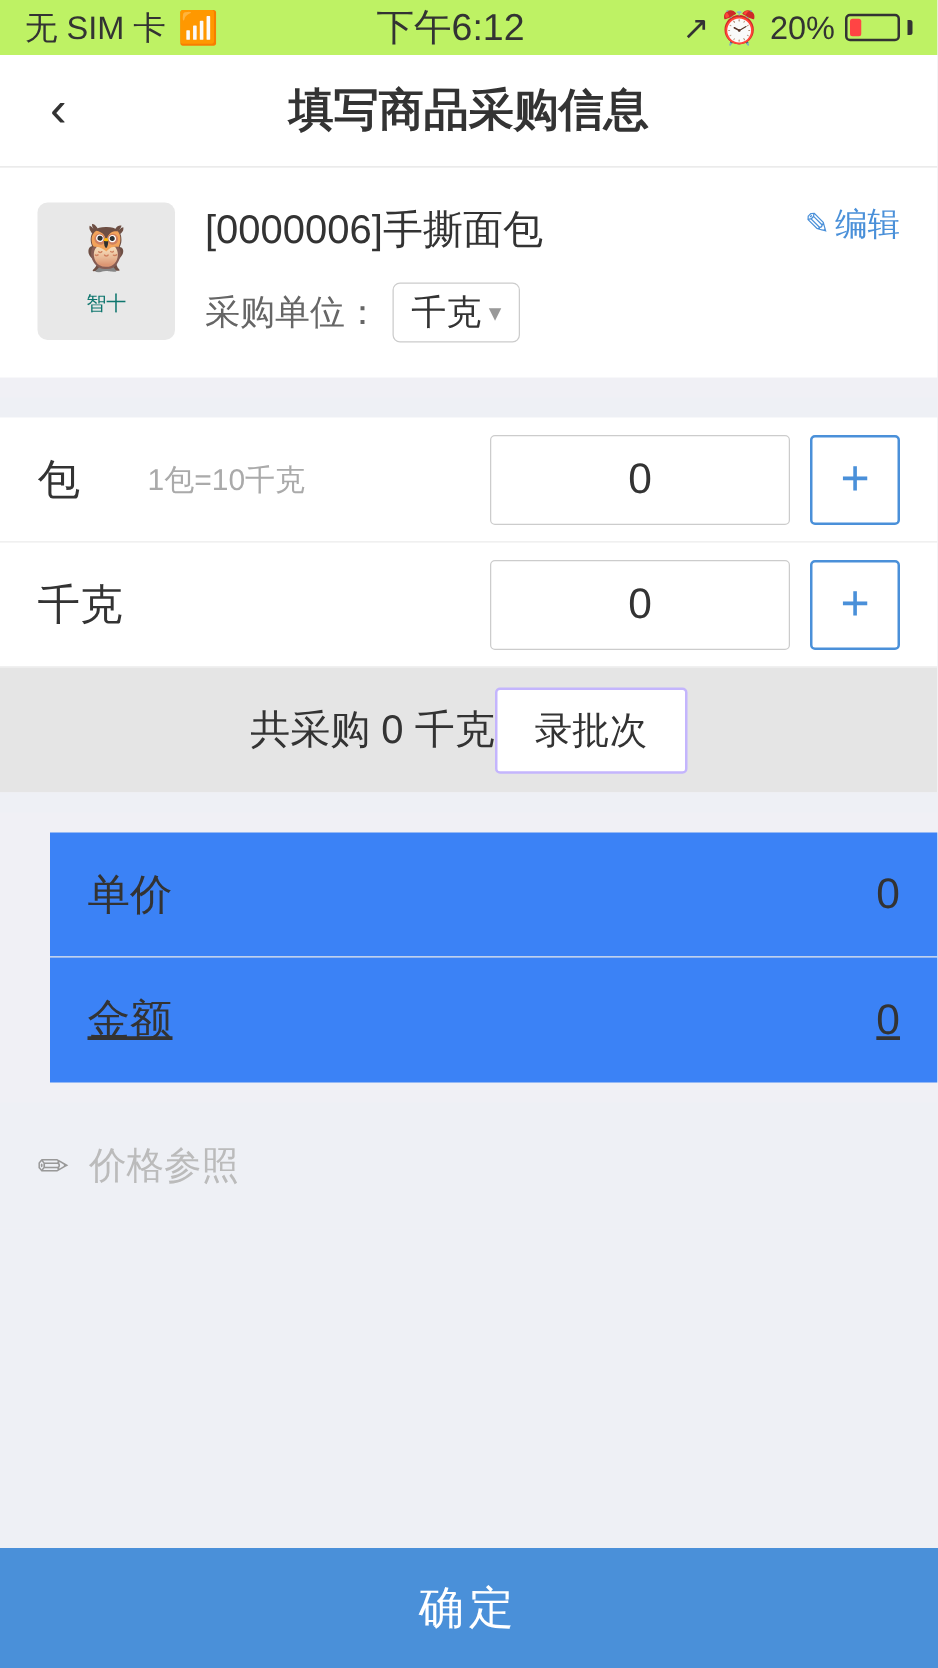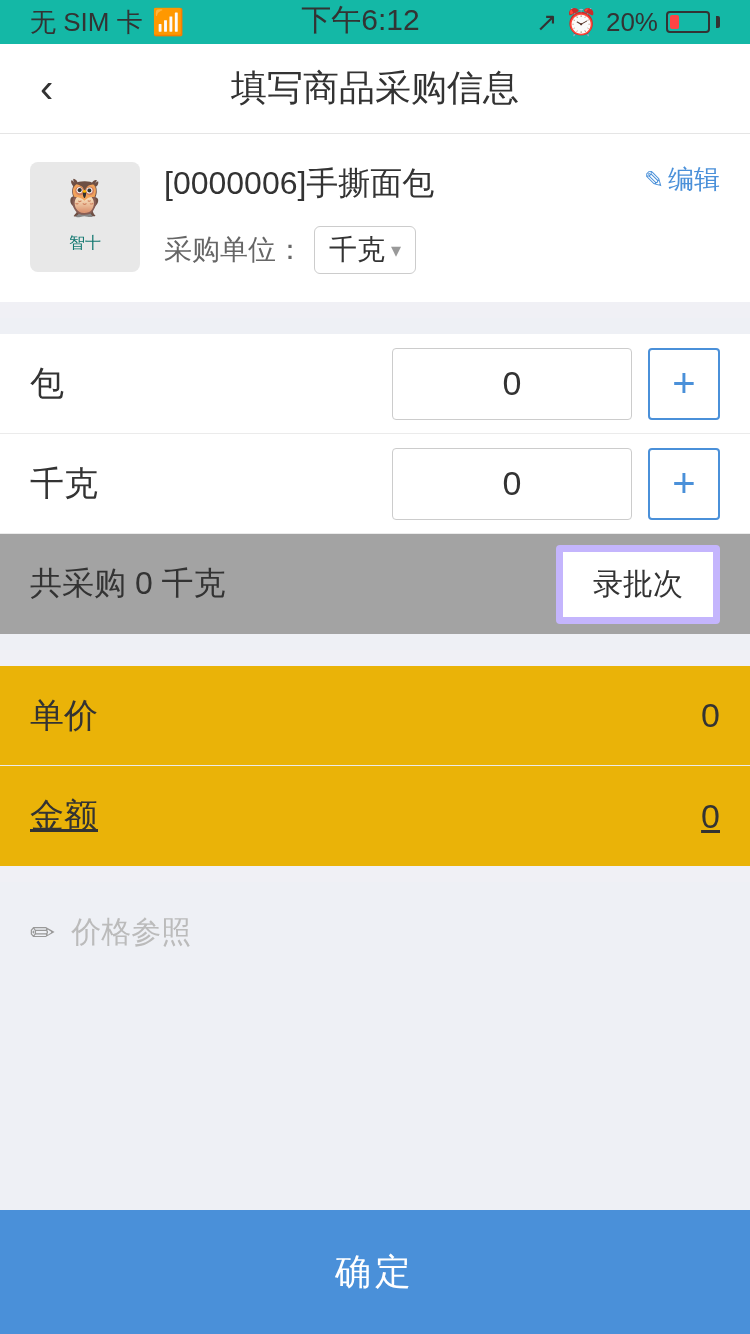--- a/index.html
+++ b/index.html
@@ -15,11 +15,12 @@
 
     
     .status-bar {
-      background: #14b8a6;
+      background: #bef264;
       height: 44px;
       display: flex;
+      align-items: center;
       justify-content: space-between;
-      padding: 0 30px;
+      padding: 0 20px;
       font-size: 28px;
       color: #333;
     }

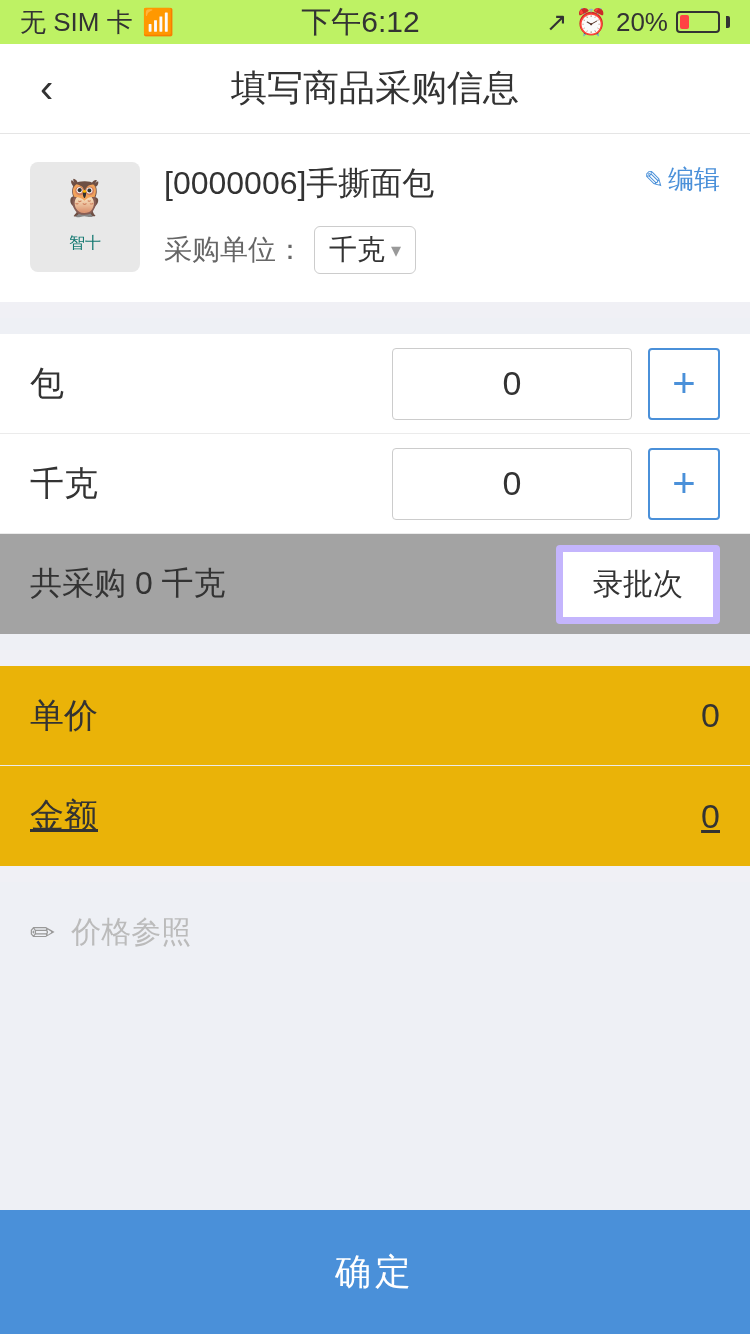--- a/index.html
+++ b/index.html
@@ -90,7 +90,7 @@
       left: 50%;
       transform: translateX(-50%);
       font-size: 36px;
-      font-weight: 400;
+      font-weight: 700;
       color: #333;
     }
 

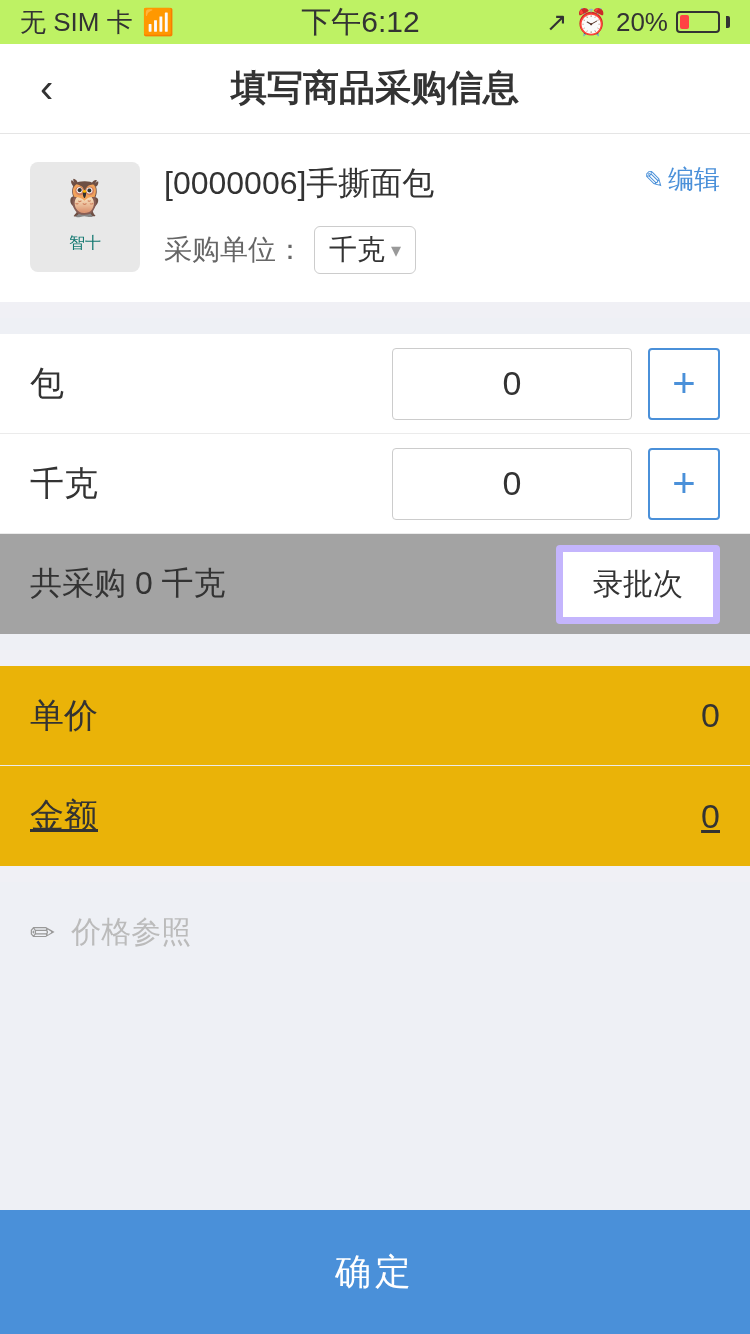--- a/index.html
+++ b/index.html
@@ -407,6 +407,7 @@
 
   <div class="form-row">
     <span class="form-label">包</span>
+    <span class="form-label-sub">1包=10千克</span>
     <div class="form-input-wrap">
       <input class="qty-input" type="text" value="0" style="">
       <div class="plus-btn">+</div>

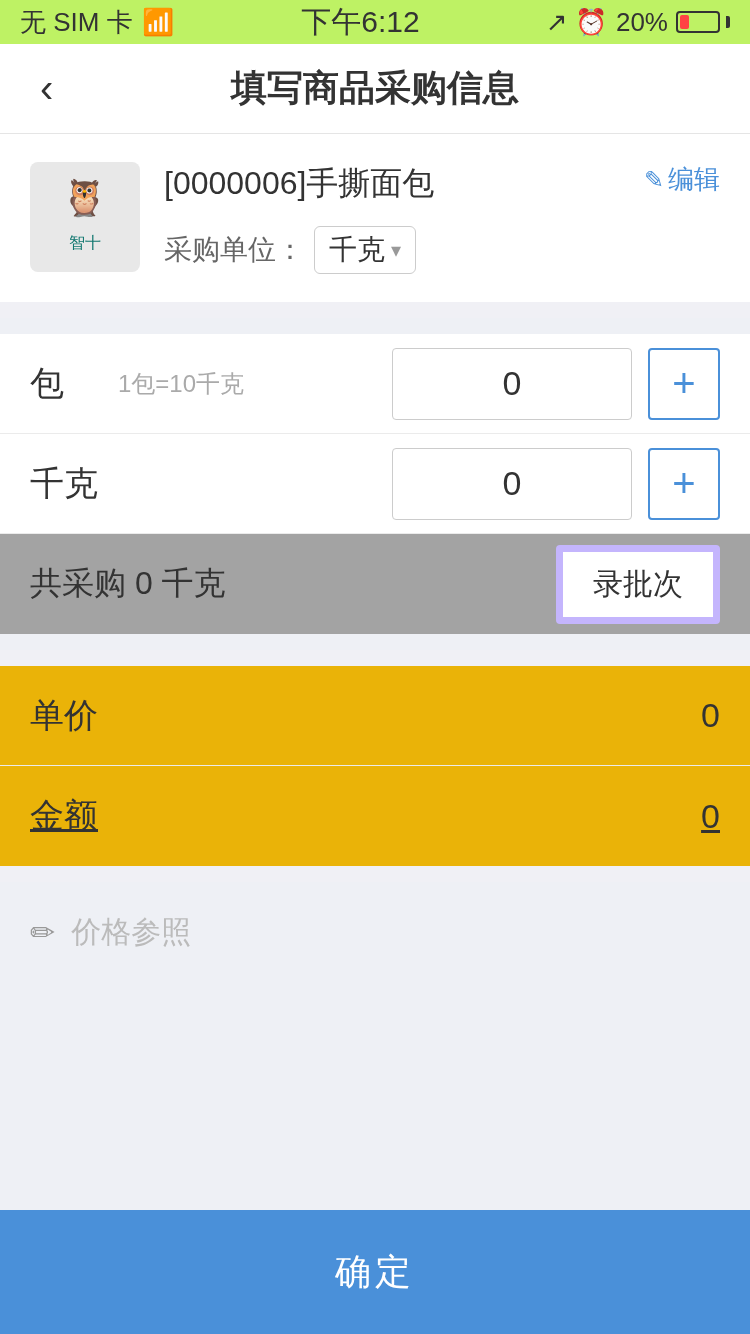--- a/index.html
+++ b/index.html
@@ -260,10 +260,10 @@
     .total-row {
       display: flex;
       align-items: center;
-      justify-content: space-between;
+      justify-content: center;
       padding: 0 30px;
       height: 100px;
-      background: #a3a3a3;
+      background: #e5e5e5;
     }
     .total-text {
       font-size: 32px;

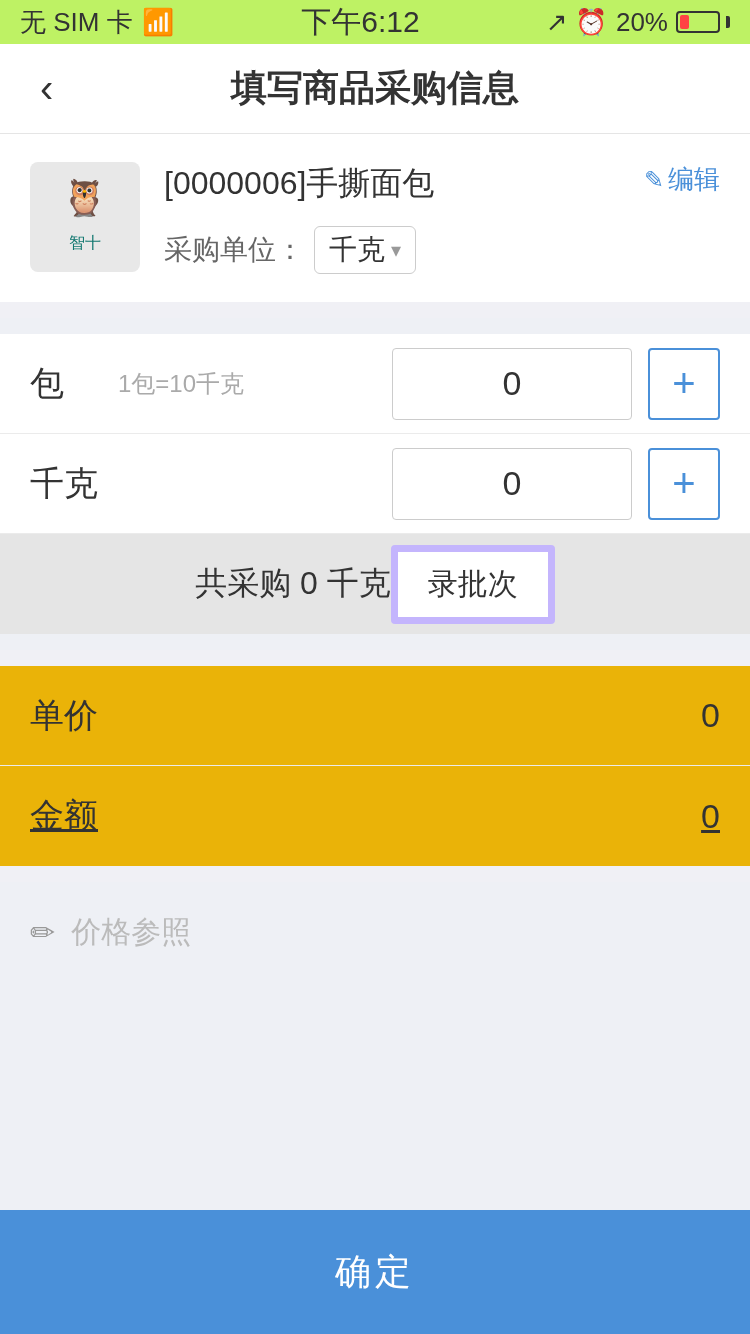--- a/index.html
+++ b/index.html
@@ -270,7 +270,7 @@
       color: #333;
     }
     .batch-btn {
-      border: 7px solid #c4b5fd;
+      border: 2px solid #c4b5fd;
       border-radius: 4px;
       padding: 12px 30px;
       font-size: 30px;

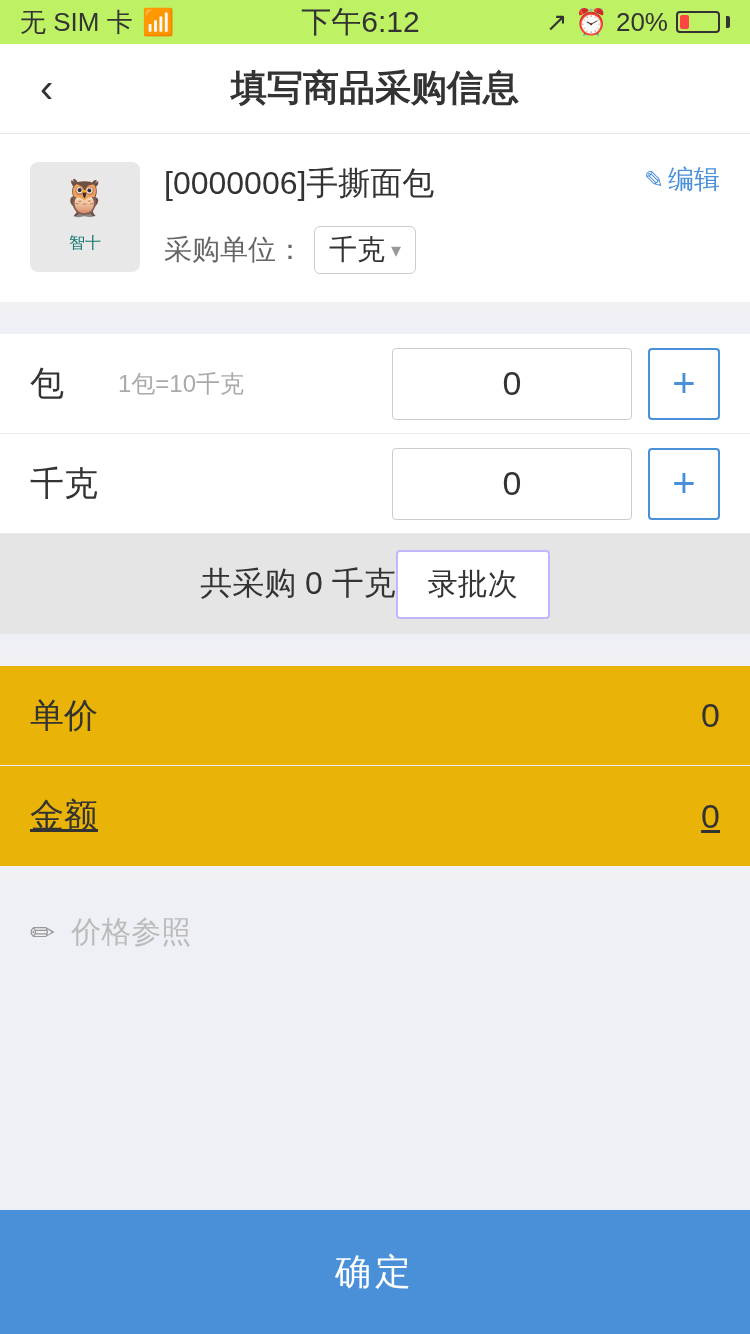--- a/index.html
+++ b/index.html
@@ -281,8 +281,9 @@
 
     
     .info-section {
-      background: #eab308;
+      background: #3b82f6;
       margin-top: 16px;
+      margin-left: 40px;
     }
     .info-row {
       display: flex;

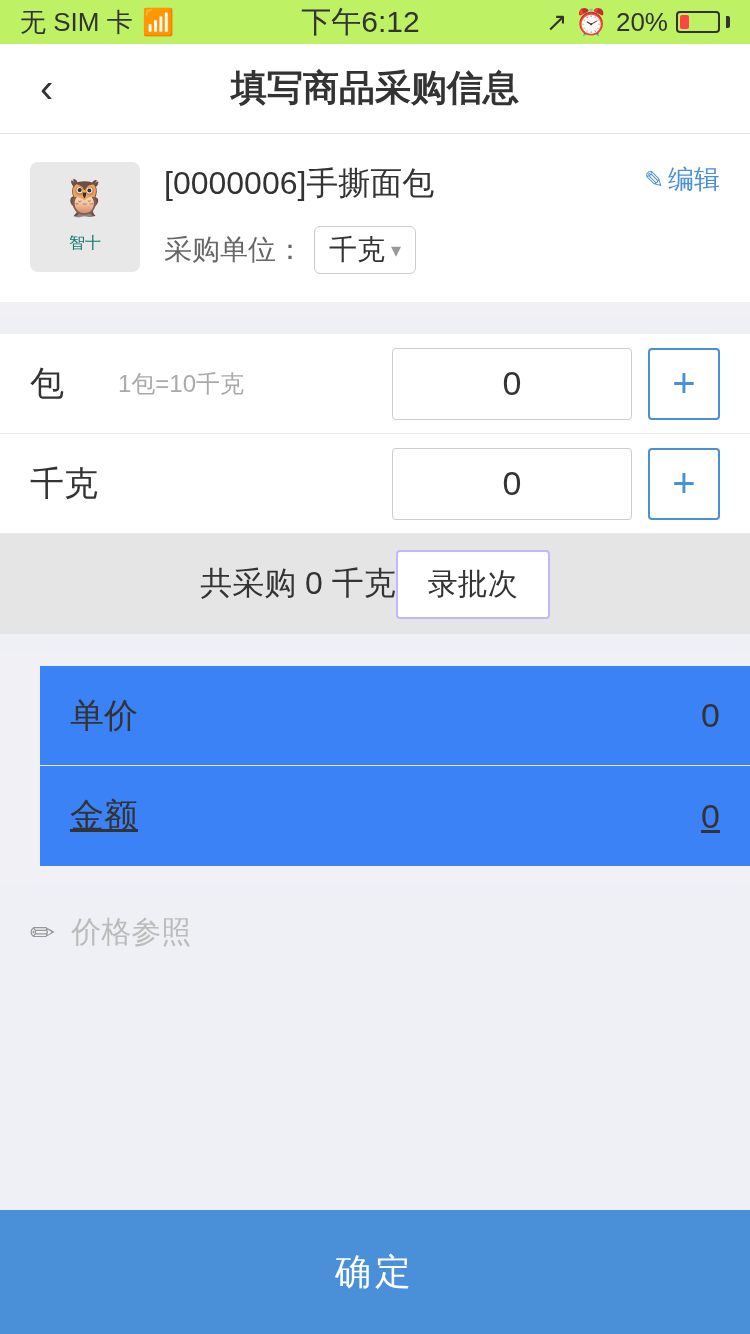--- a/index.html
+++ b/index.html
@@ -338,7 +338,7 @@
       bottom: 0;
       left: 0;
       width: 750px;
-      height: 124px;
+      height: 96px;
       background: #4a90d9;
       color: #fff;
       font-size: 36px;

